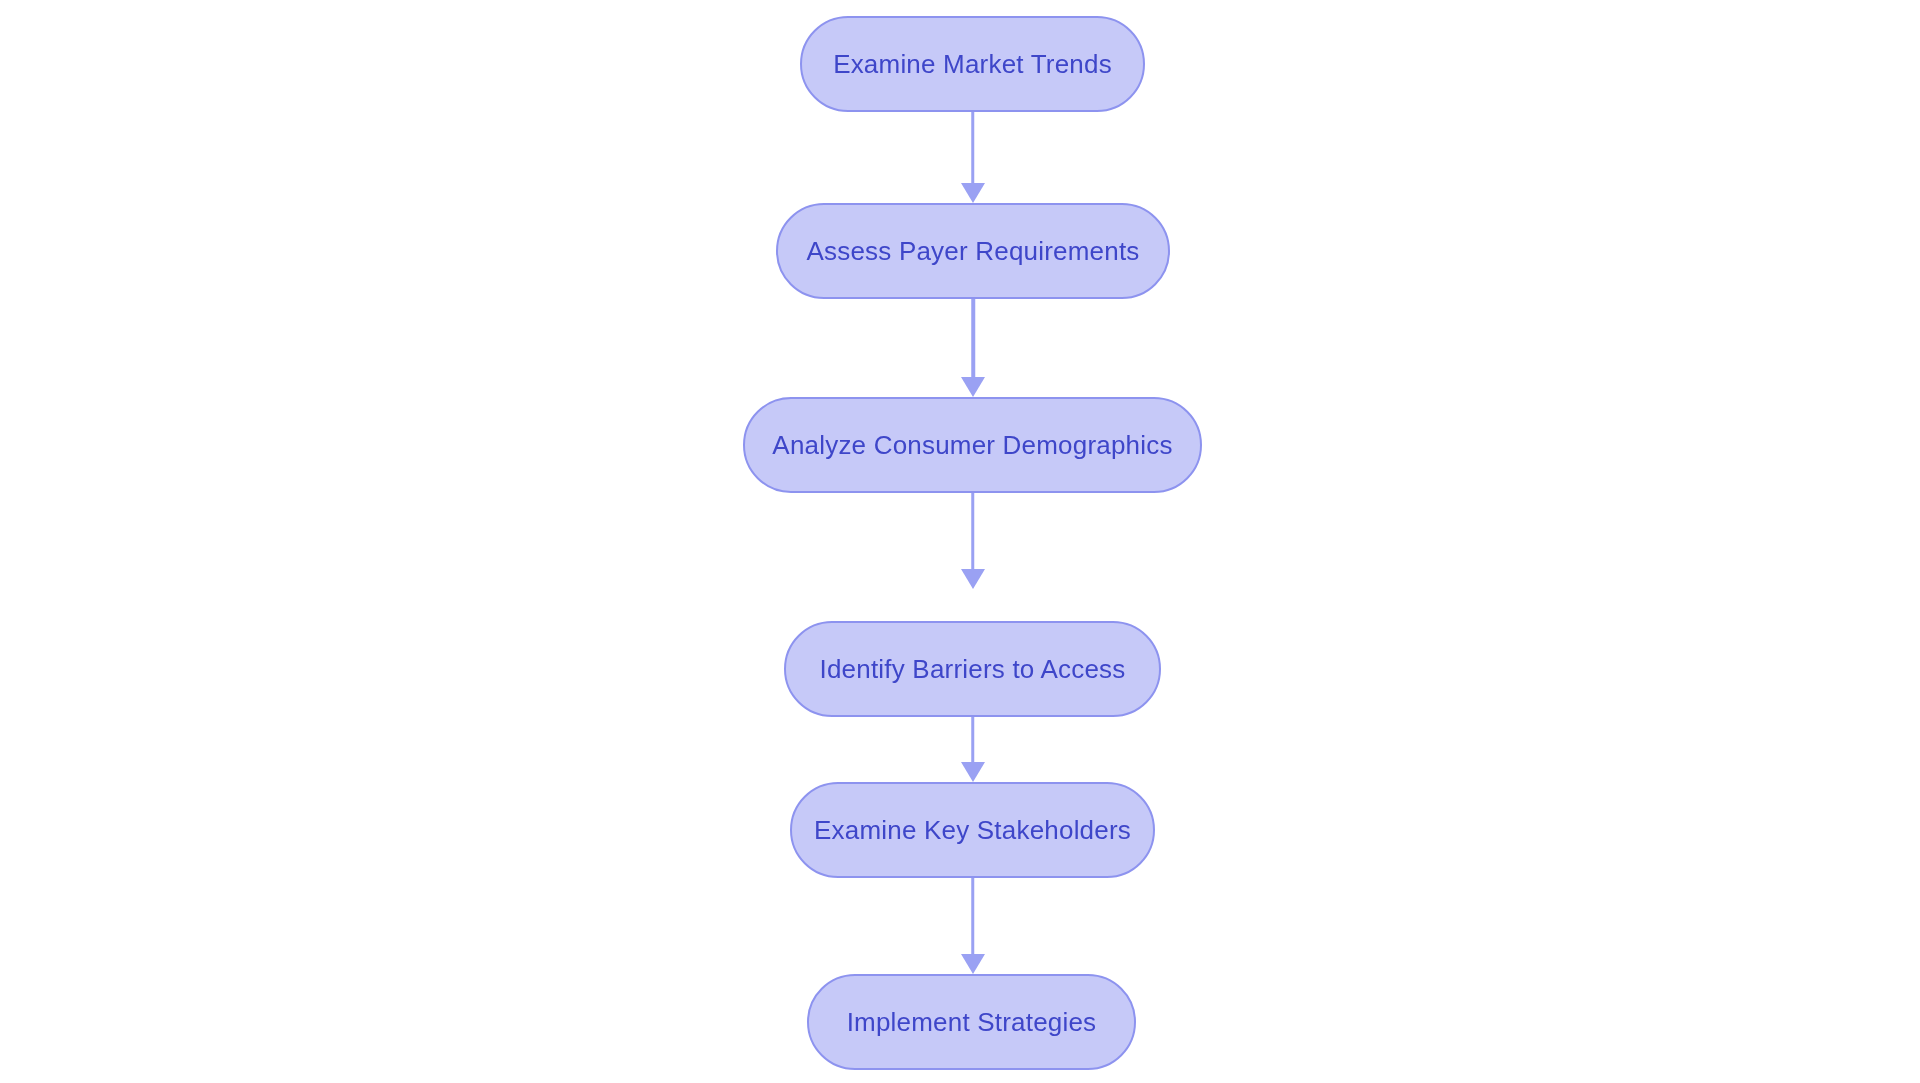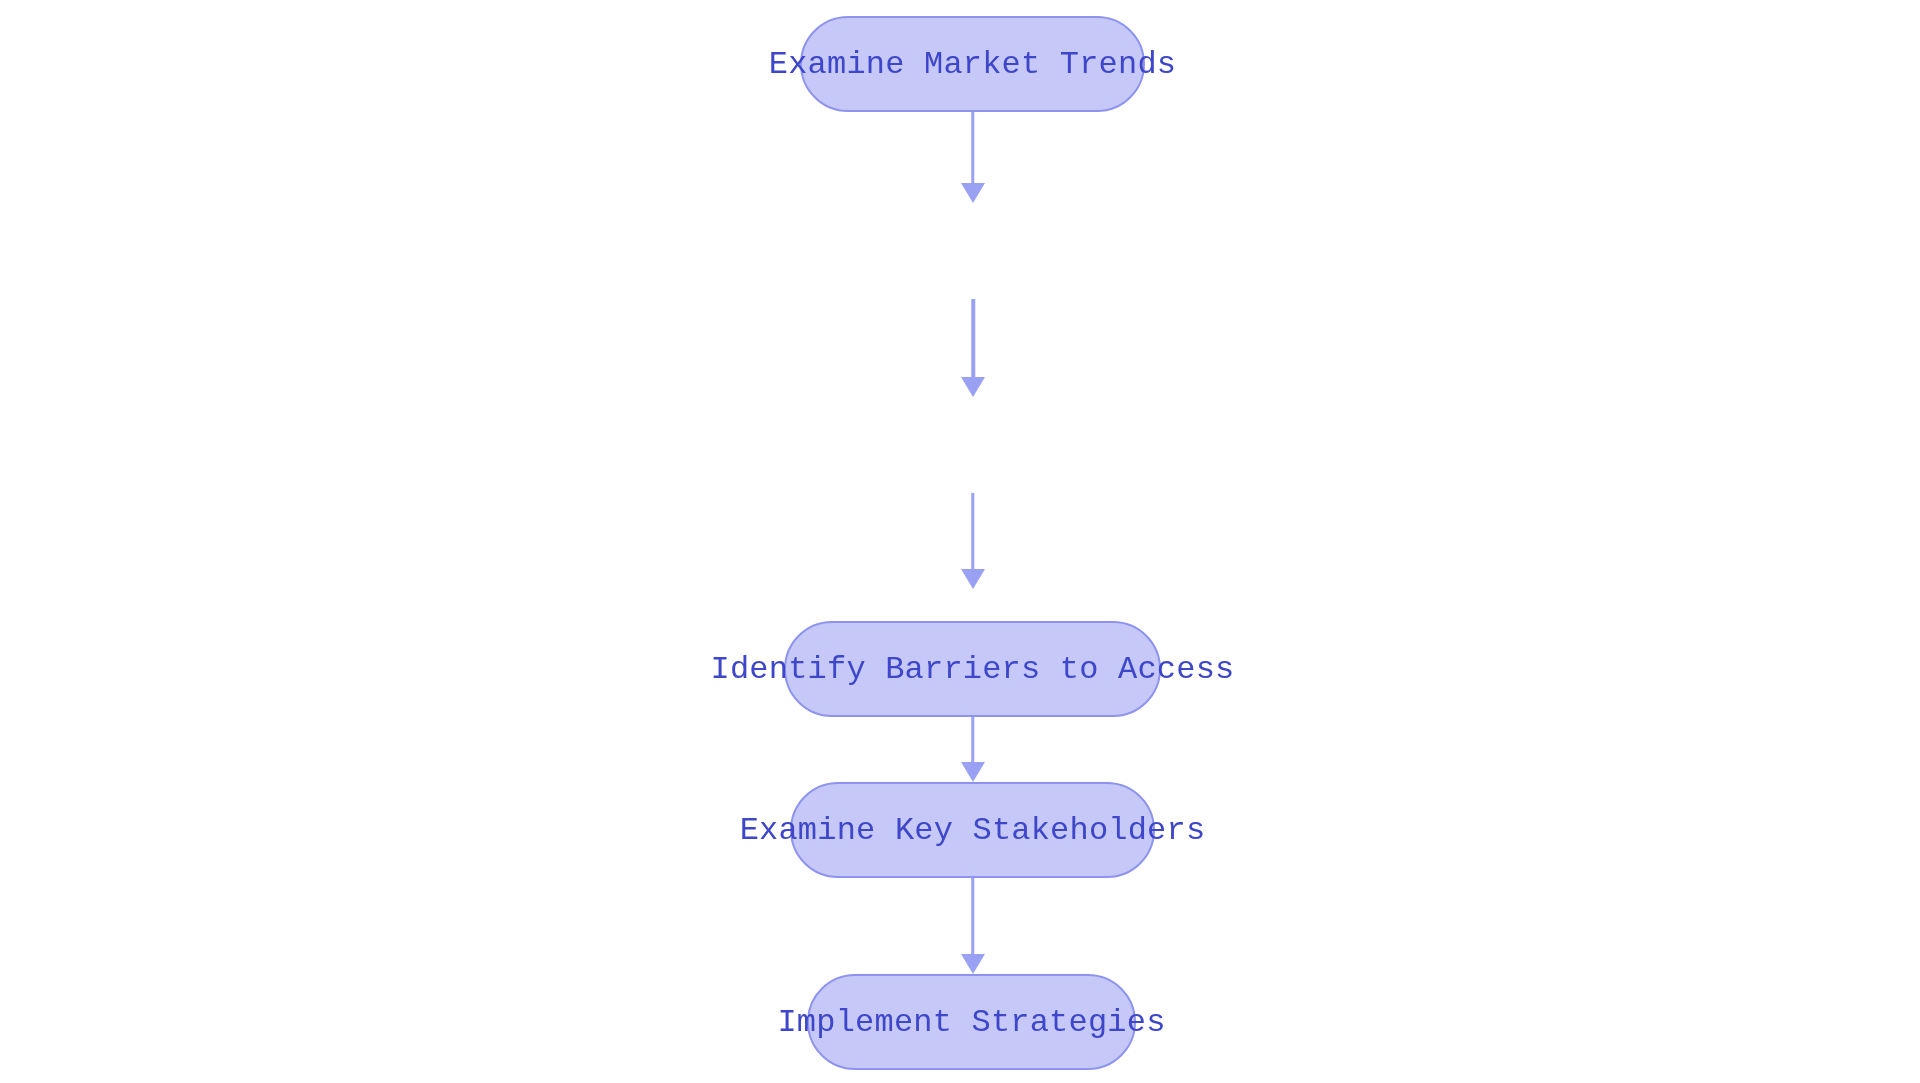--- a/index.html
+++ b/index.html
@@ -27,10 +27,9 @@
   }
   .node-label {
     color: var(--node-text, #3e46c9);
-    font-size: 32px;
+    font-size: 26px;
     letter-spacing: 0.2px;
     white-space: nowrap;
-    font-family: Liberation Mono, monospace;
   }
   .edge {
     position: absolute;

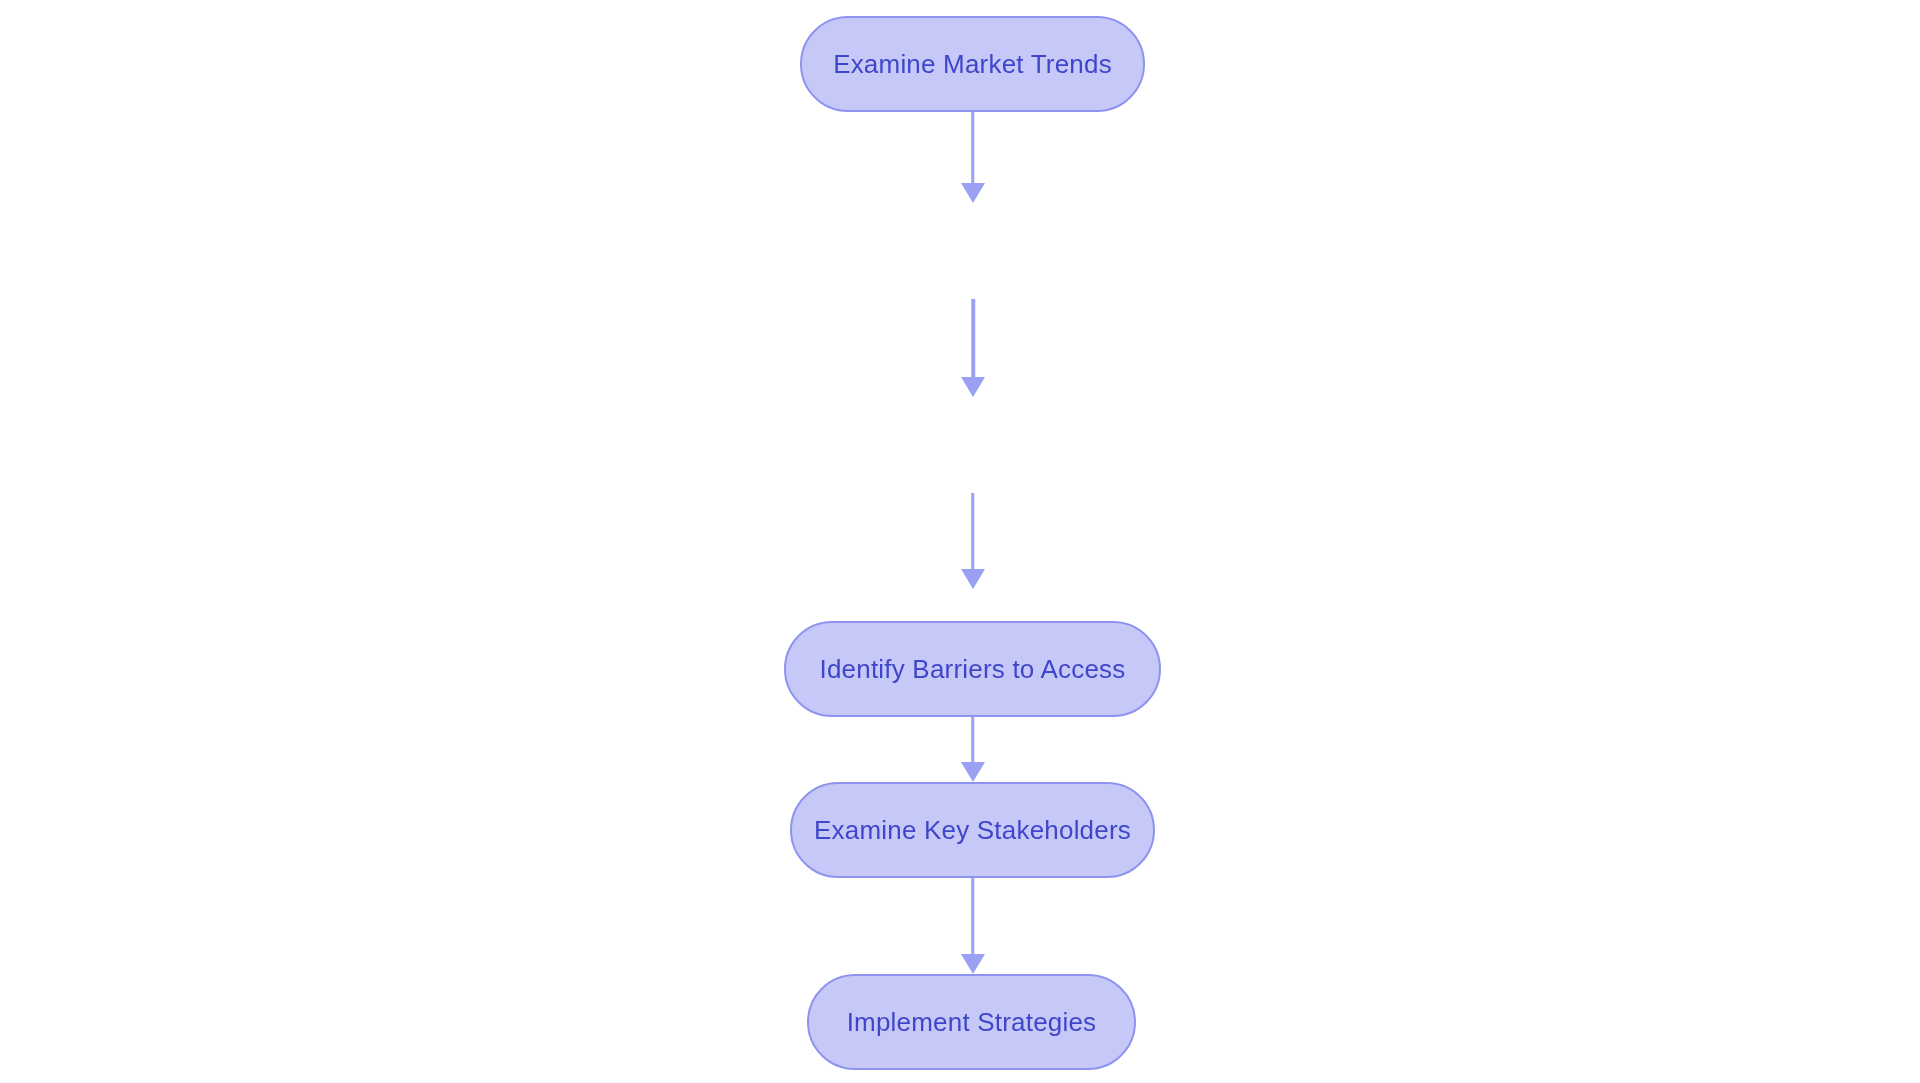--- a/index.html
+++ b/index.html
@@ -81,6 +81,9 @@
     <div class="node" style="left: 800px; top: 16px; width: 345px; height: 96px;">
       <span class="node-label">Examine Market Trends</span>
     </div>
+    <div class="node" style="left: 776px; top: 203px; width: 394px; height: 96px;">
+      <span class="node-label">Assess Payer Requirements</span>
+    </div>
     <div class="node" style="left: 784px; top: 589px; width: 377px; height: 96px; margin-top: 32px;">
       <span class="node-label">Identify Barriers to Access</span>
     </div>

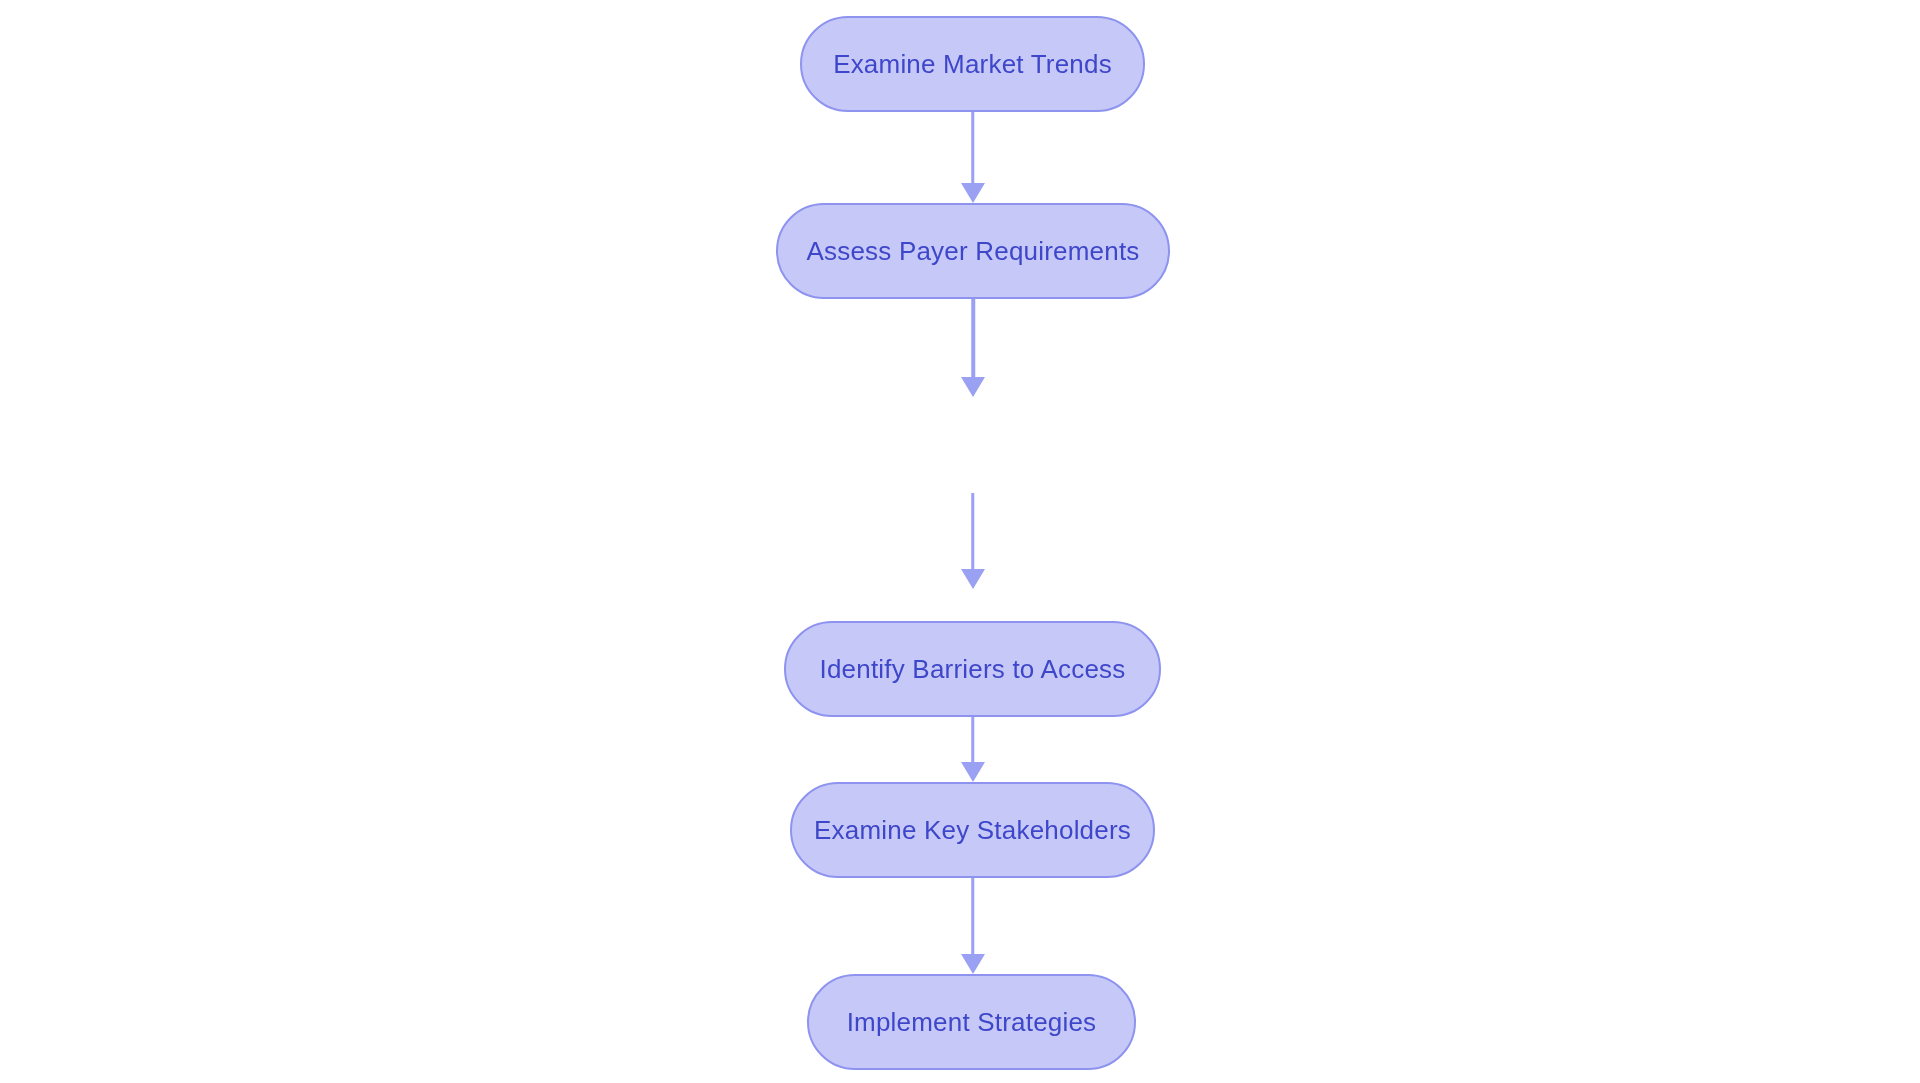--- a/index.html
+++ b/index.html
@@ -84,6 +84,9 @@
     <div class="node" style="left: 776px; top: 203px; width: 394px; height: 96px;">
       <span class="node-label">Assess Payer Requirements</span>
     </div>
+    <div class="node" style="left: 743px; top: 397px; width: 459px; height: 96px;">
+      <span class="node-label">Analyze Consumer Demographics</span>
+    </div>
     <div class="node" style="left: 784px; top: 589px; width: 377px; height: 96px; margin-top: 32px;">
       <span class="node-label">Identify Barriers to Access</span>
     </div>

